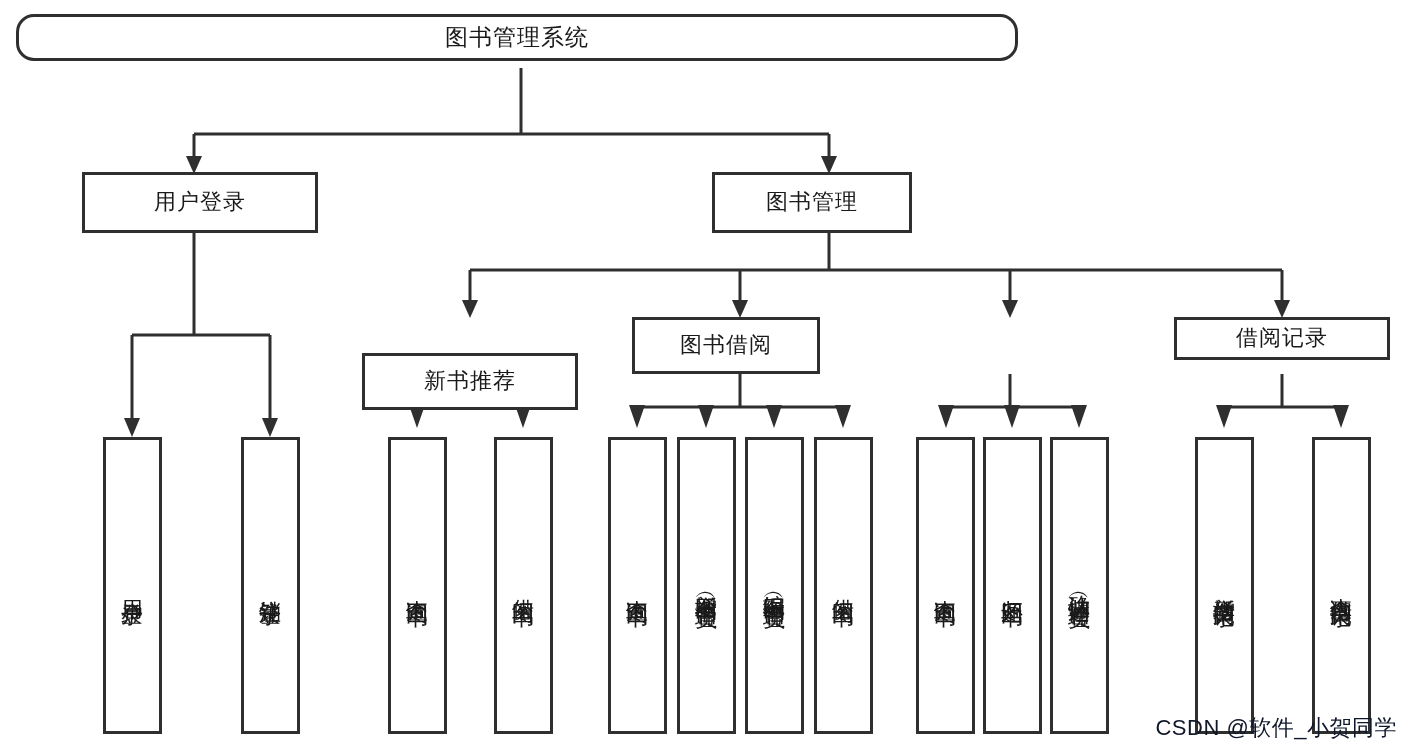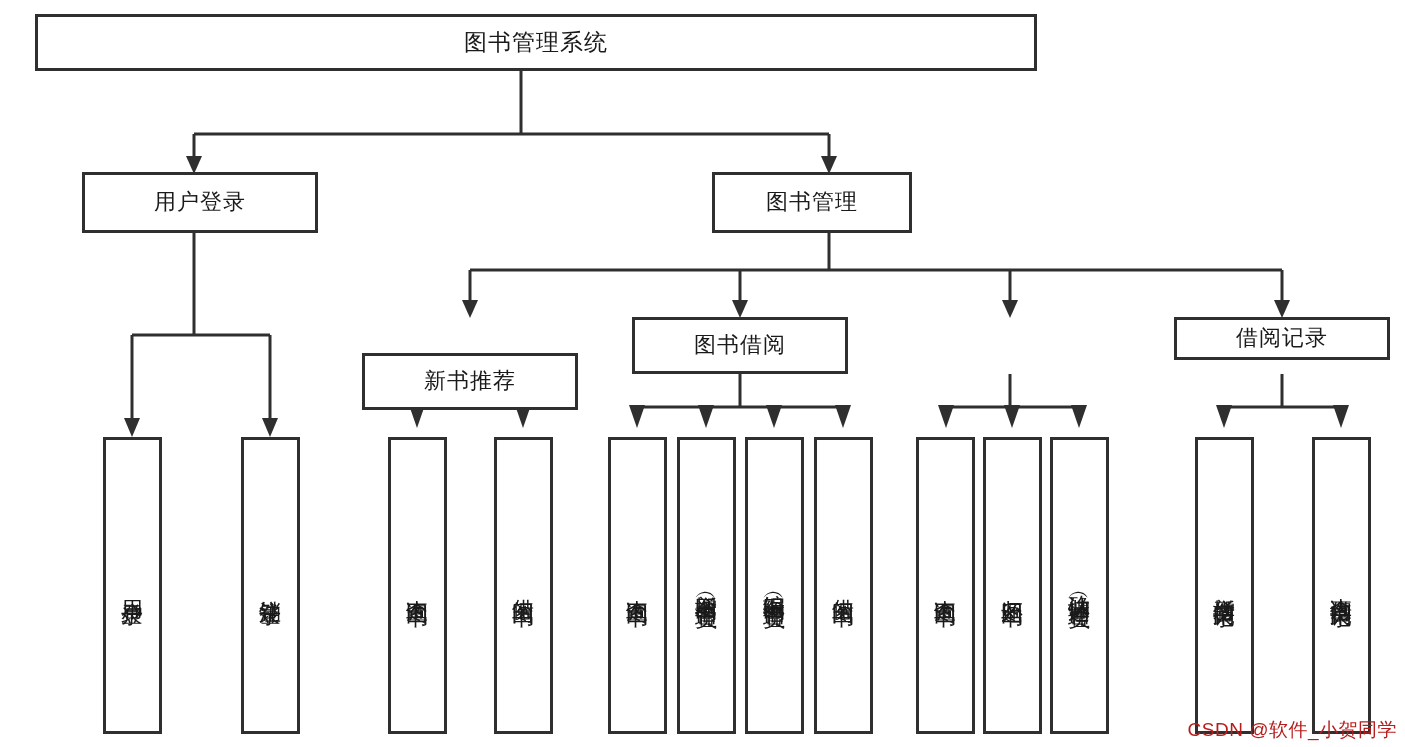--- a/index.html
+++ b/index.html
@@ -149,7 +149,7 @@
     <polygon points="1333,405 1349,405 1341,428"></polygon>
   </svg>
 
-  <div class="node horiz root" style="left:35px;  top:14px;  width:1002px; height:57px;">图书管理系统</div>
+  <div class="node horiz root" style="left:16px;  top:14px;  width:1002px; height:47px;border-radius:18px;">图书管理系统</div>
 
   <div class="node horiz" style="left:82px;  top:172px; width:236px; height:61px;">用户登录</div>
   <div class="node horiz" style="left:712px; top:172px; width:200px; height:61px;">图书管理</div>

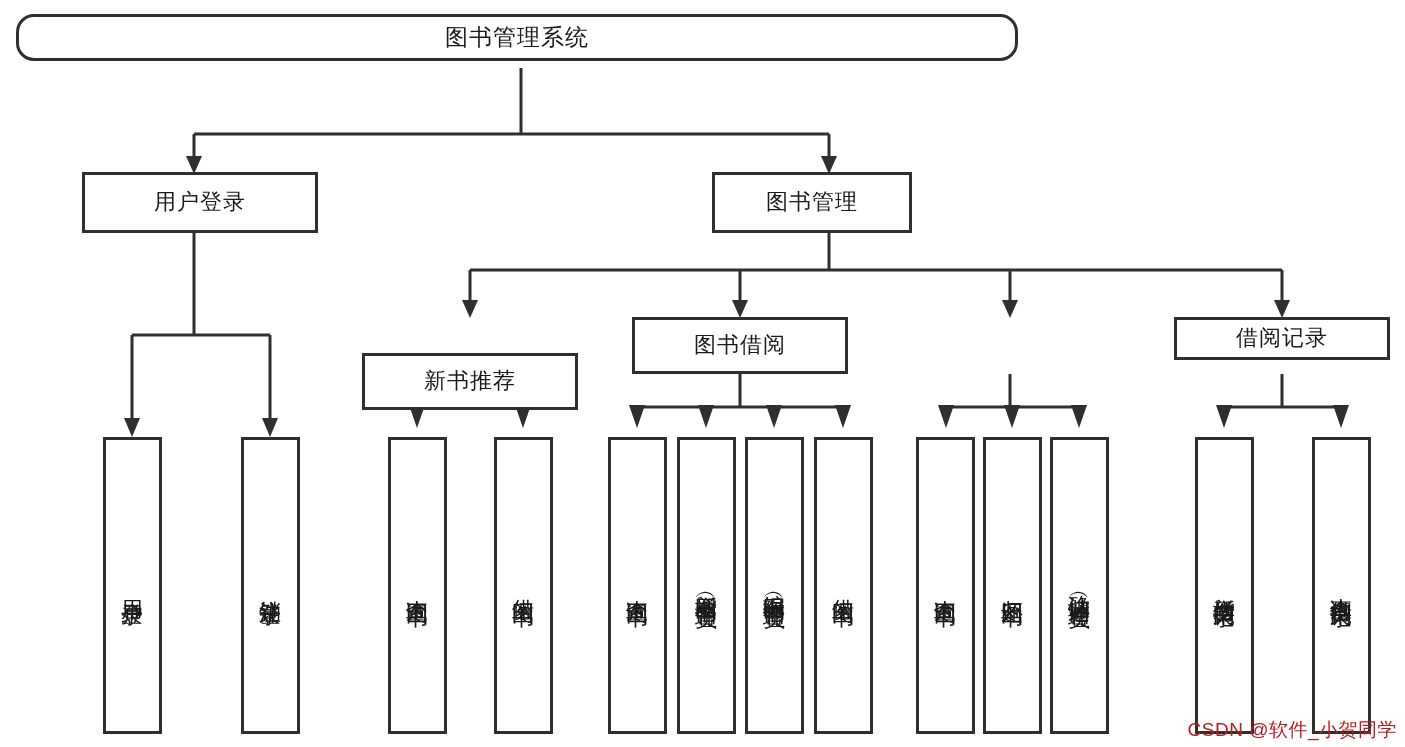--- a/index.html
+++ b/index.html
@@ -155,7 +155,7 @@
   <div class="node horiz" style="left:712px; top:172px; width:200px; height:61px;">图书管理</div>
 
   <div class="node horiz" style="left:362px;  top:317px; width:216px; height:57px;margin-top:36px;">新书推荐</div>
-  <div class="node horiz" style="left:632px;  top:317px; width:216px; height:57px;">图书借阅</div>
+  <div class="node horiz" style="left:632px;  top:317px; width:188px; height:57px;">图书借阅</div>
   <div class="node horiz" style="left:1174px; top:317px; width:216px; height:43px;">借阅记录</div>
 
   <div class="node vert" style="left:103px; top:437px; width:59px; height:297px;">用户登录</div>

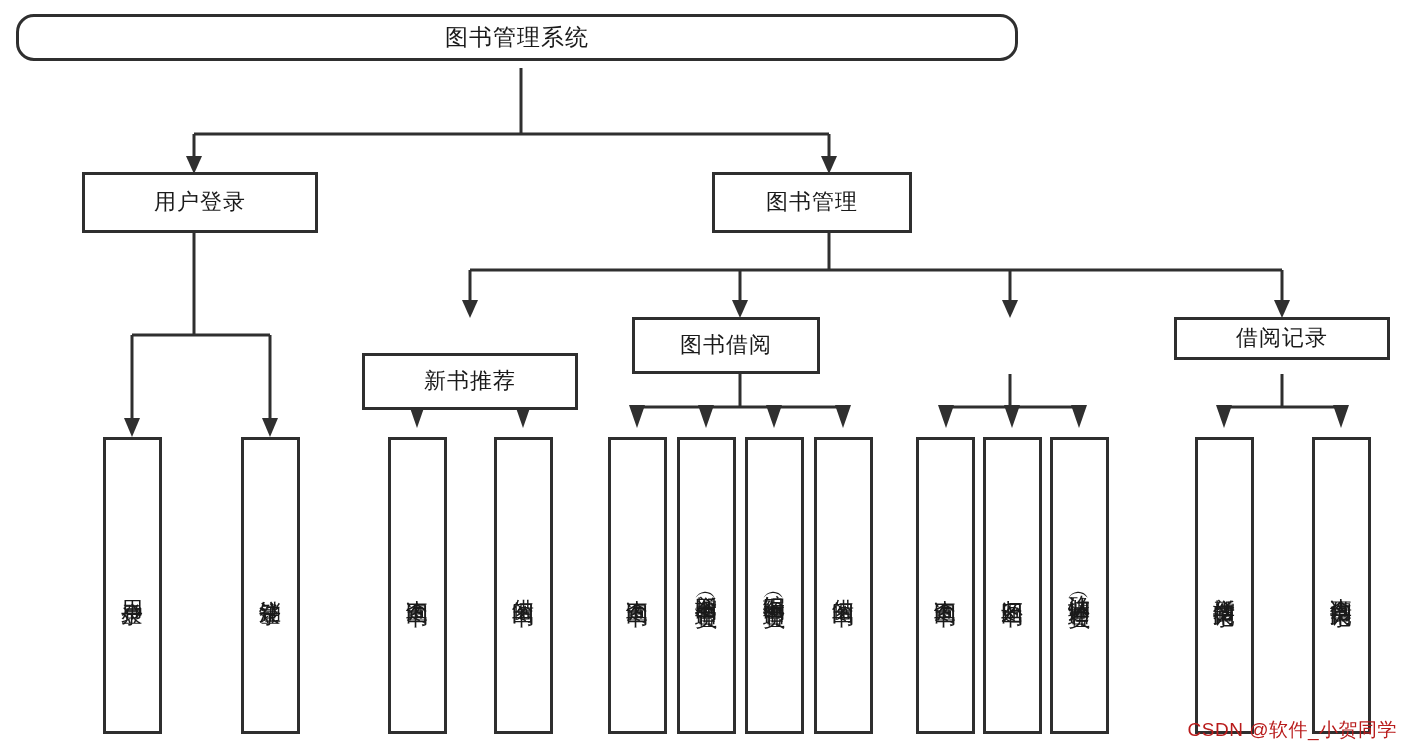--- a/index.html
+++ b/index.html
@@ -73,8 +73,8 @@
     position: absolute;
     right: 8px;
     bottom: 4px;
-    font-size: 19px;
-    color: #b91c1c;
+    font-size: 22px;
+    color: #0f172a;
     letter-spacing: 0.5px;
     white-space: nowrap;
     z-index: 5;

